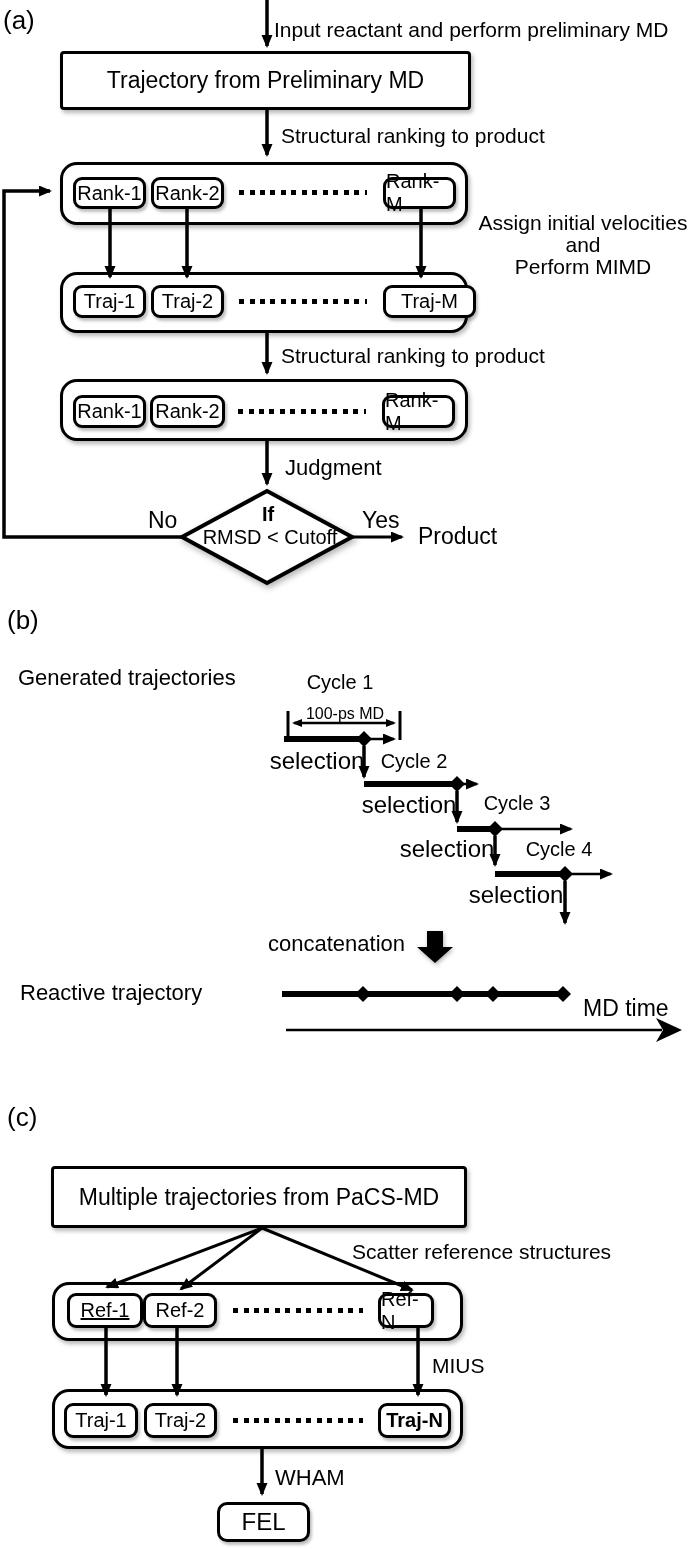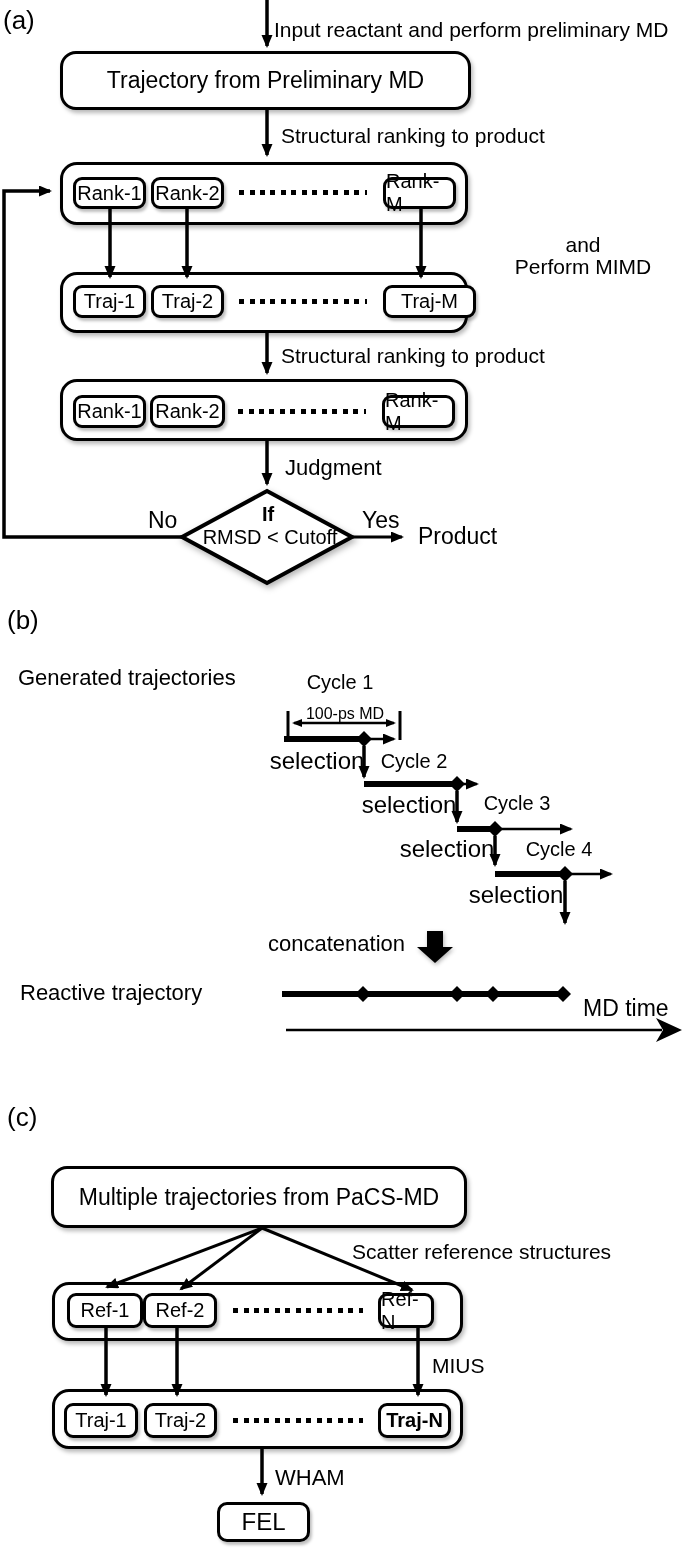--- a/index.html
+++ b/index.html
@@ -8,7 +8,7 @@
   svg.layer{position:absolute;left:0;top:0;z-index:2;pointer-events:none;}
   .box{position:absolute;background:#fff;border:3.5px solid #000;box-sizing:border-box;
        z-index:1;box-shadow:2px 3px 4px rgba(0,0,0,0.28);}
-  .rbig{border-radius:16px;display:flex;align-items:center;justify-content:center;}
+  .rbig{border-radius:4px;display:flex;align-items:center;justify-content:center;}
   .cont{border-radius:17px;}
   .sbox{position:absolute;background:#fff;border:3px solid #000;border-radius:9px;box-sizing:border-box;
         z-index:1;display:flex;align-items:center;justify-content:center;font-size:20px;

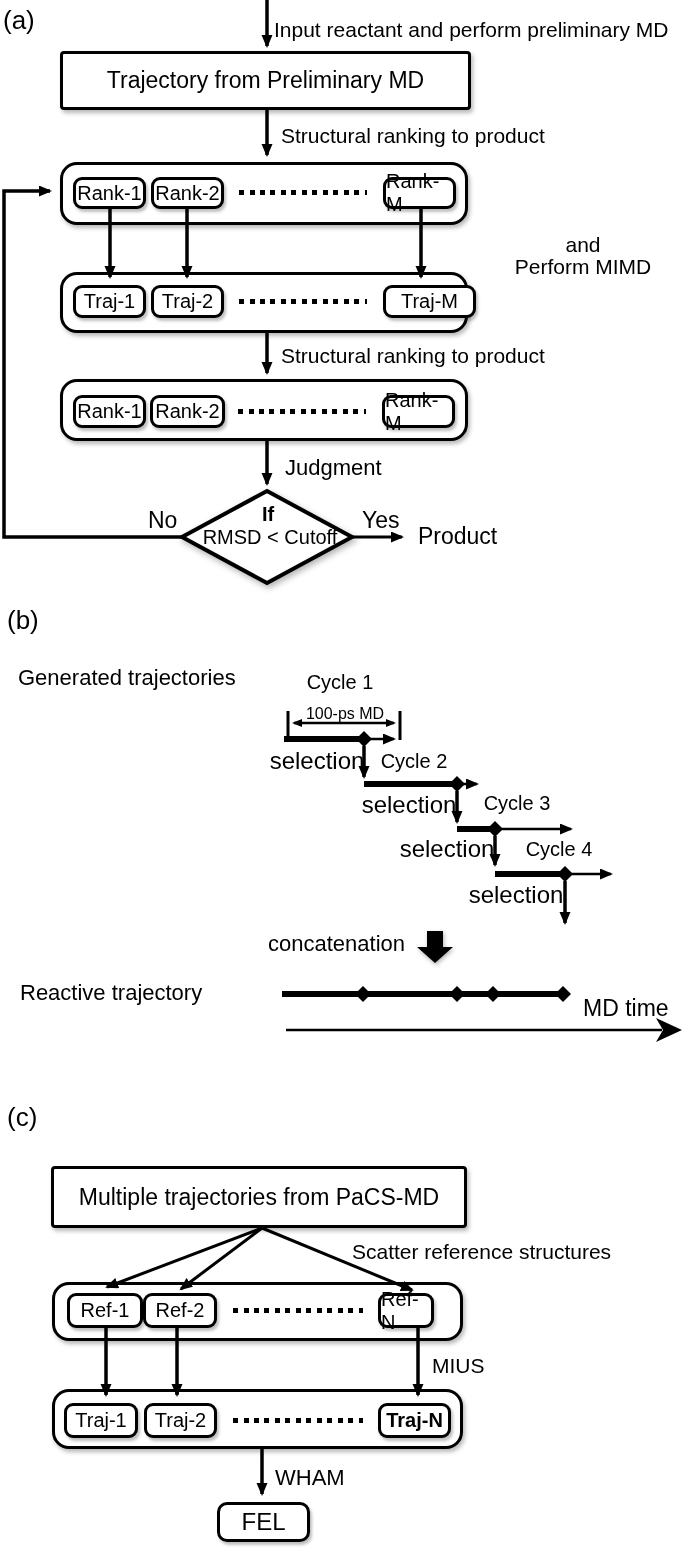--- a/index.html
+++ b/index.html
@@ -112,6 +112,7 @@
     <span>Rank-M</span>
     </div>
 
+  <div class="txt f21 ctr" style="left:583px;top:211px;">Assign initial velocities</div>
   <div class="txt f21 ctr" style="left:583px;top:233px;">and</div>
   <div class="txt f21 ctr" style="left:583px;top:255px;">Perform MIMD</div>
 

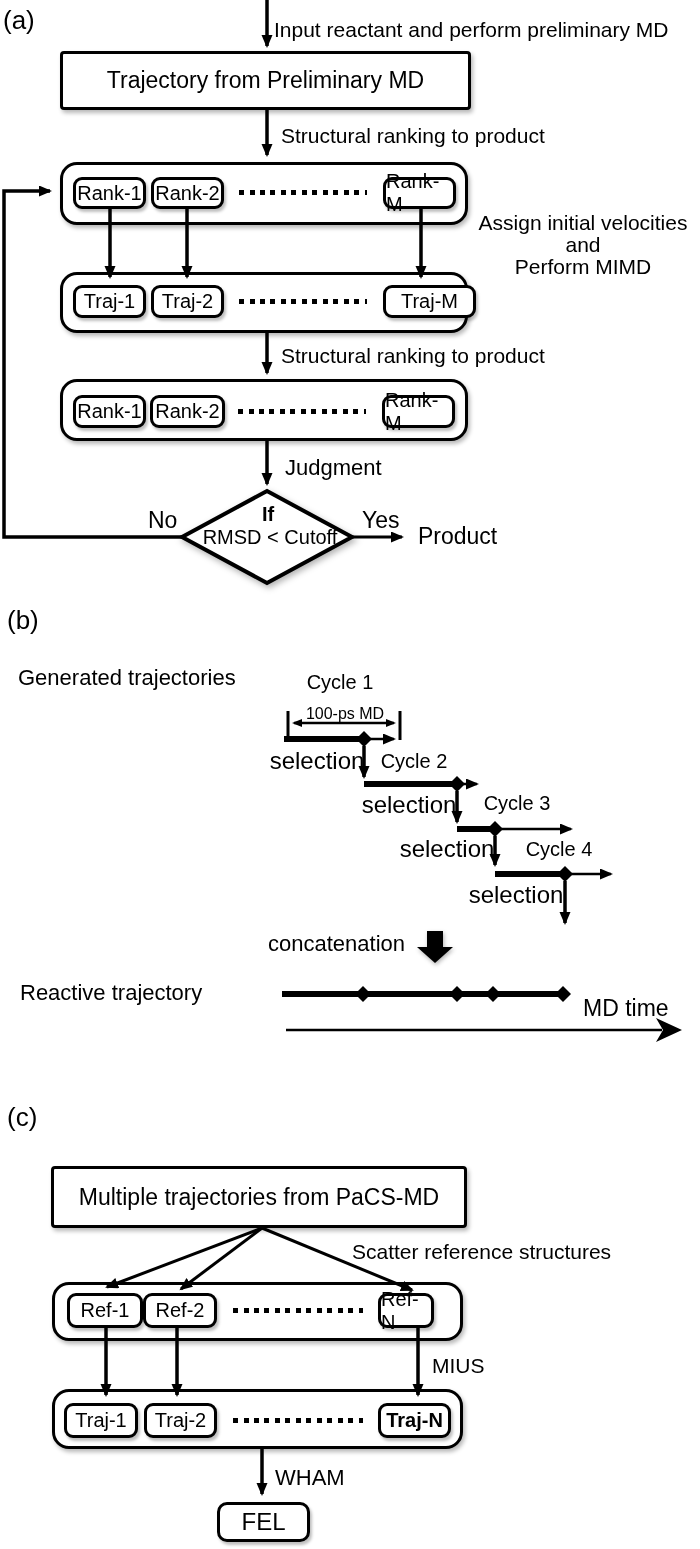--- a/index.html
+++ b/index.html
@@ -176,7 +176,7 @@
   <div class="txt f21" style="left:352px;top:1240px;">Scatter reference structures</div>
 
   <div class="box cont" style="left:52px;top:1282px;width:411px;height:59px;"></div>
-  <div class="sbox" style="left:67px;top:1293px;width:76px;height:35px;">
+  <div class="sbox" style="left:67px;top:1293px;width:76px;height:35px;text-decoration:underline;">
     <span>Ref-1</span>
     </div>
   <div class="sbox" style="left:143px;top:1293px;width:74px;height:35px;">

